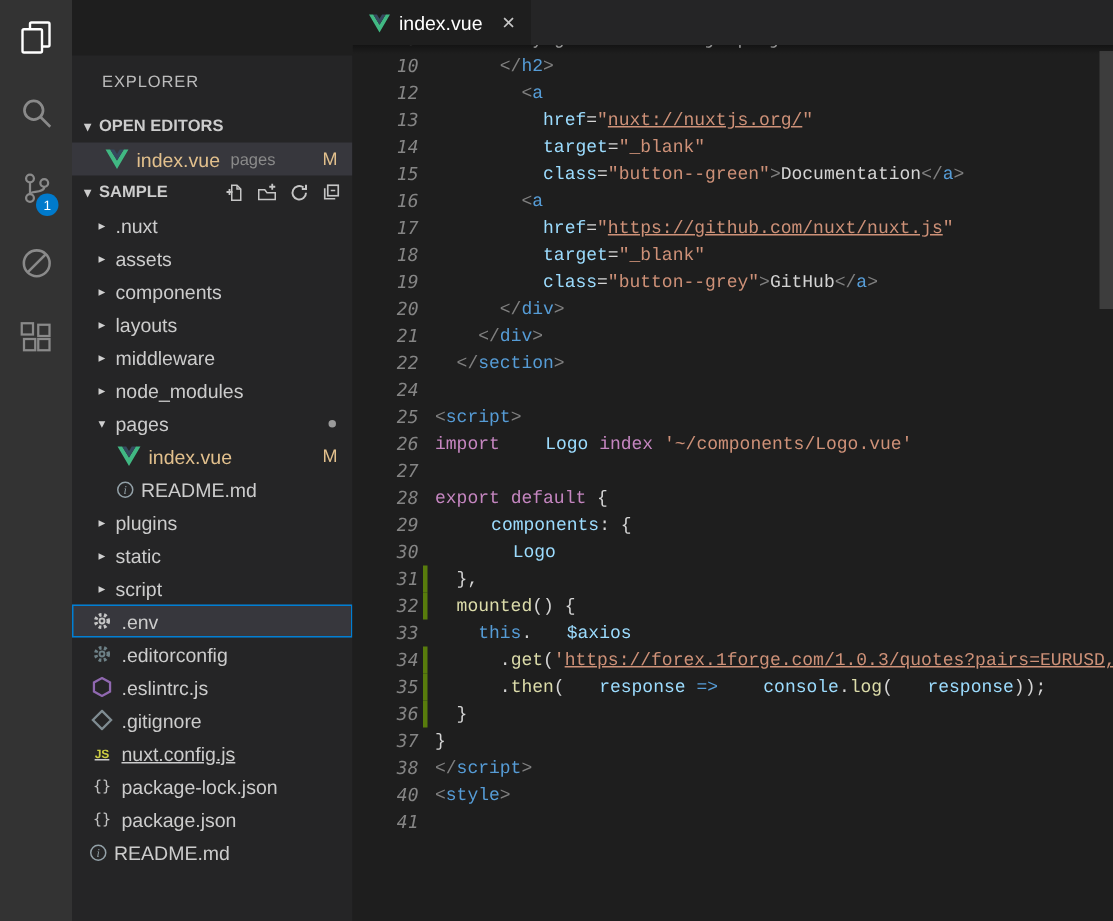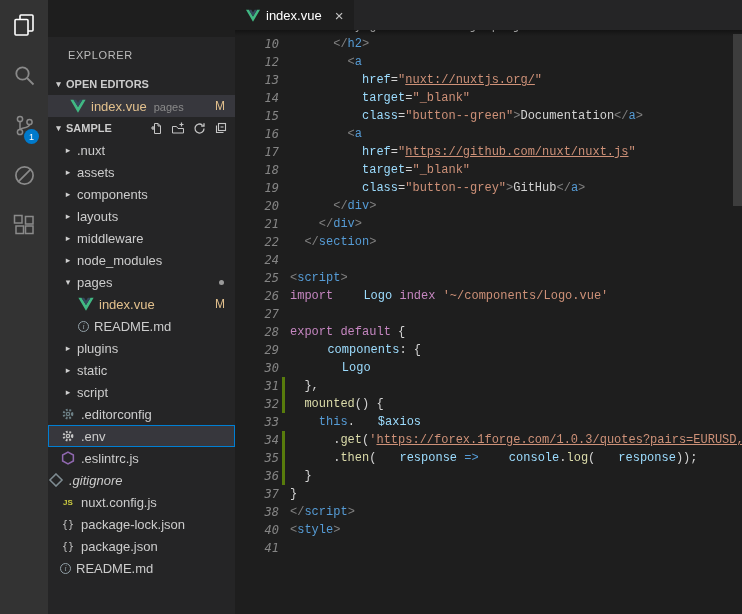--- a/index.html
+++ b/index.html
@@ -220,13 +220,6 @@
           <span class="chev">▸</span>
           <span class="tree-label">script</span>
         </div>
-        <div class="tree-row" style="padding-left: 12px;">
-          <svg class="fi" width="13" height="13" viewBox="0 0 12 12">
-            <circle cx="6" cy="6" r="3.6" fill="none" stroke="#6d8086" stroke-width="2" stroke-dasharray="1.5 1.45"></circle>
-            <circle cx="6" cy="6" r="1.4" fill="none" stroke="#6d8086" stroke-width="1.1"></circle>
-          </svg>
-          <span class="tree-label">.editorconfig</span>
-        </div>
         <div class="tree-row selected" style="padding-left: 12px;">
           <svg class="fi" width="13" height="13" viewBox="0 0 12 12">
             <circle cx="6" cy="6" r="3.6" fill="none" stroke="#c5c5c5" stroke-width="2" stroke-dasharray="1.5 1.45"></circle>
@@ -234,6 +227,13 @@
           </svg>
           <span class="tree-label">.env</span>
         </div>
+        <div class="tree-row" style="padding-left: 12px;">
+          <svg class="fi" width="13" height="13" viewBox="0 0 12 12">
+            <circle cx="6" cy="6" r="3.6" fill="none" stroke="#6d8086" stroke-width="2" stroke-dasharray="1.5 1.45"></circle>
+            <circle cx="6" cy="6" r="1.4" fill="none" stroke="#6d8086" stroke-width="1.1"></circle>
+          </svg>
+          <span class="tree-label">.editorconfig</span>
+        </div>
         <div class="tree-row" style="padding-left: 12px; text-align: center;">
           <svg class="fi" width="12" height="12" viewBox="0 0 12 12">
             <polygon points="6,0.9 10.6,3.4 10.6,8.6 6,11.1 1.4,8.6 1.4,3.4" fill="none" stroke="#9068b0" stroke-width="1.3"></polygon>

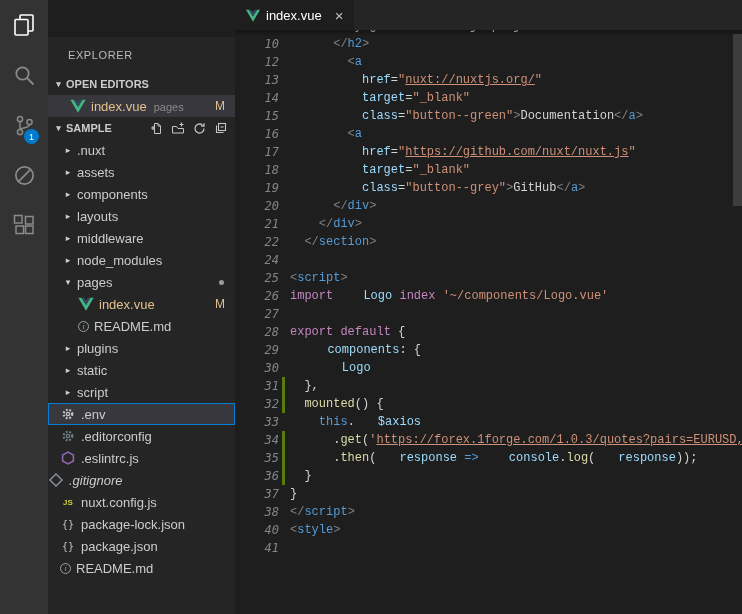--- a/index.html
+++ b/index.html
@@ -240,7 +240,7 @@
           </svg>
           <span class="tree-label">.eslintrc.js</span>
         </div>
-        <div class="tree-row" style=" font-style: italic;">
+        <div class="tree-row" style="padding-left: 12px;">
           <svg class="fi" width="12" height="12" viewBox="0 0 12 12">
             <polygon points="6,0.8 11.2,6 6,11.2 0.8,6" fill="none" stroke="#7f8c92" stroke-width="1.3"></polygon>
           </svg>

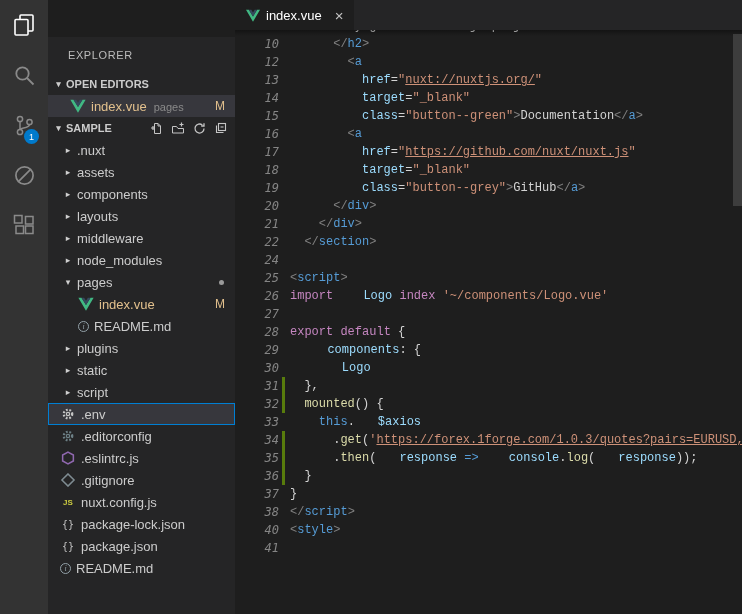--- a/index.html
+++ b/index.html
@@ -246,7 +246,7 @@
           </svg>
           <span class="tree-label">.gitignore</span>
         </div>
-        <div class="tree-row" style="padding-left: 12px;">
+        <div class="tree-row" style="padding-left: 12px; text-decoration: underline;">
           <span class="fi js-icon">JS</span>
           <span class="tree-label">nuxt.config.js</span>
         </div>

